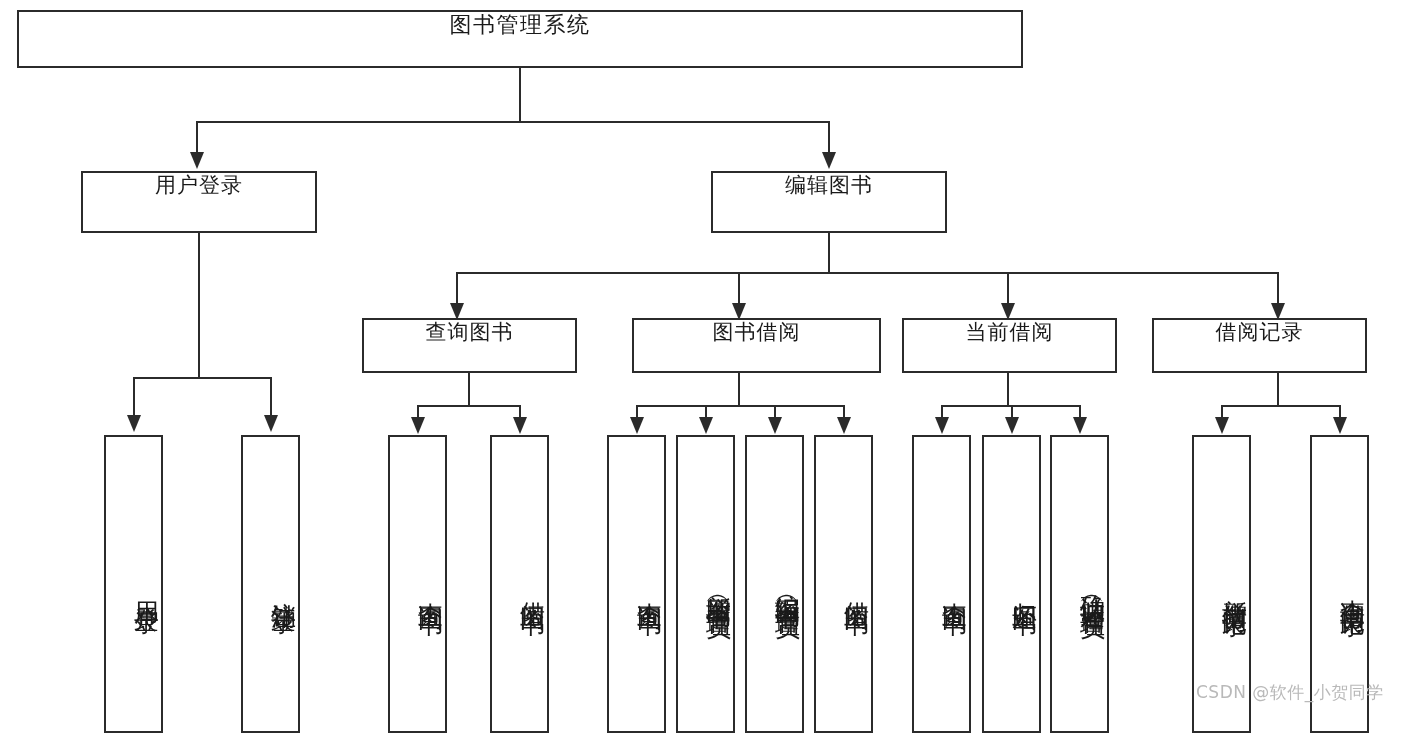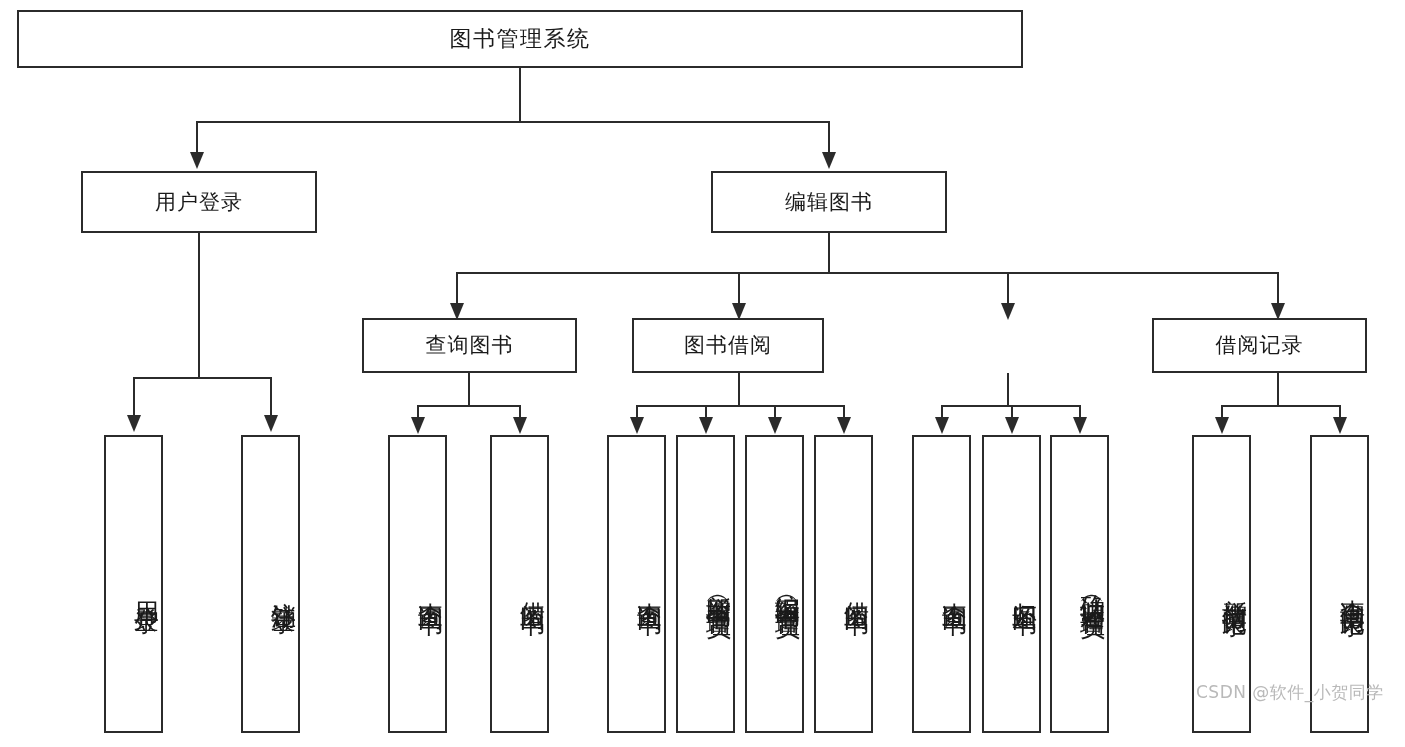--- a/index.html
+++ b/index.html
@@ -25,7 +25,7 @@
     border: 2.2px solid #2b2b2b;
     background: #ffffff;
     display: flex;
-    align-items: center;
+    align-items: flex-start;
     justify-content: center;
     color: #1a1a1a;
     text-align: center;

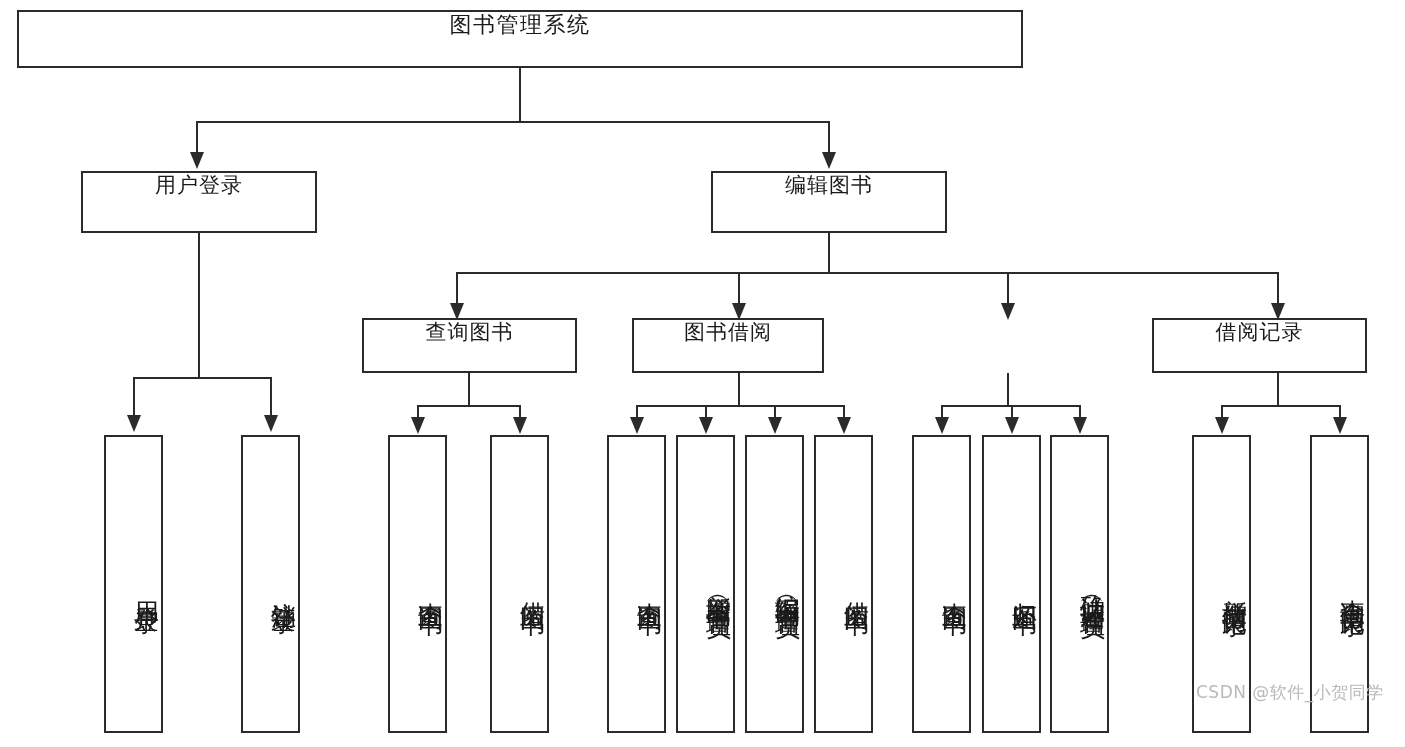--- a/index.html
+++ b/index.html
@@ -125,7 +125,7 @@
   <div class="node horiz" style="left:362px; top:318px; width:215px; height:55px;">
     <span>查询图书</span>
   </div>
-  <div class="node horiz" style="left:632px; top:318px; width:192px; height:55px;">
+  <div class="node horiz" style="left:632px; top:318px; width:249px; height:55px;">
     <span>图书借阅</span>
   </div>
   <div class="node horiz" style="left:1152px; top:318px; width:215px; height:55px;">

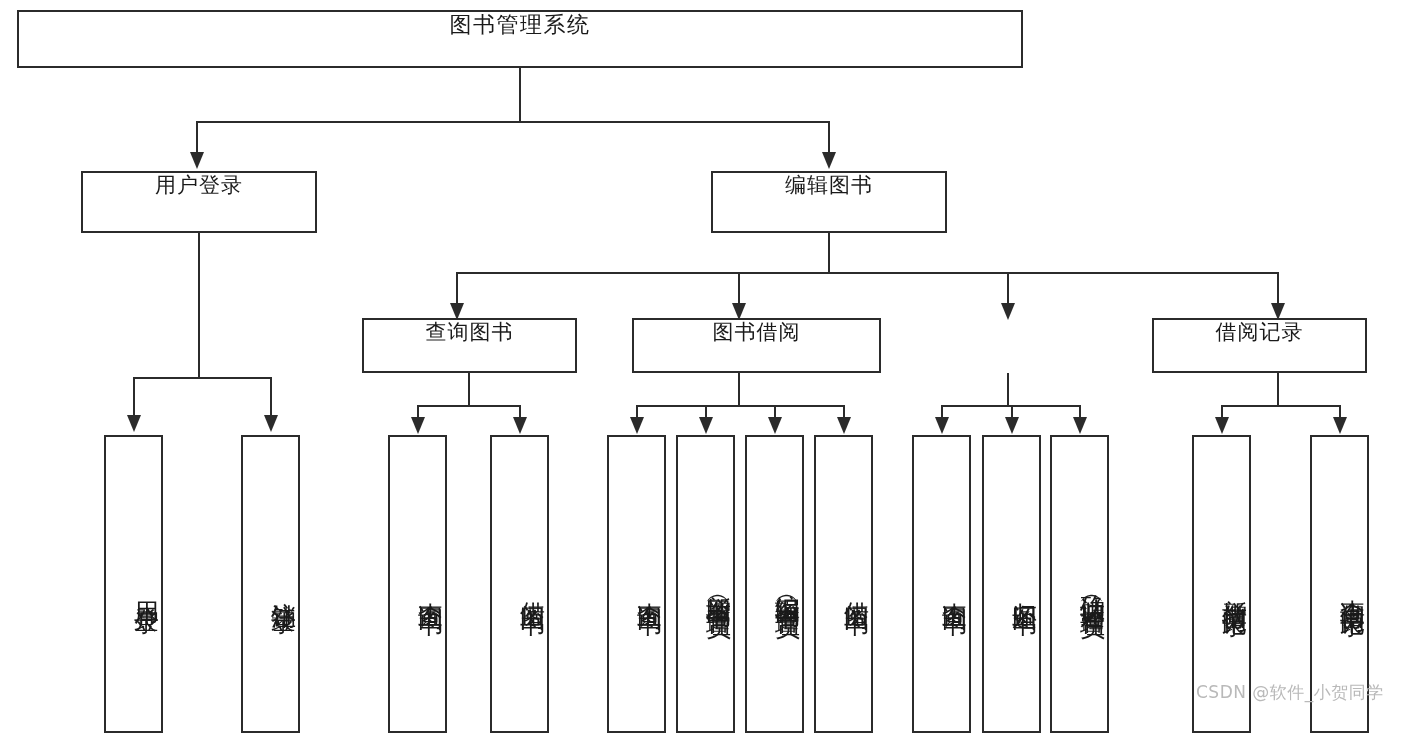--- a/index.html
+++ b/index.html
@@ -128,6 +128,9 @@
   <div class="node horiz" style="left:632px; top:318px; width:249px; height:55px;">
     <span>图书借阅</span>
   </div>
+  <div class="node horiz" style="left:902px; top:318px; width:215px; height:55px;">
+    <span>当前借阅</span>
+  </div>
   <div class="node horiz" style="left:1152px; top:318px; width:215px; height:55px;">
     <span>借阅记录</span>
   </div>

